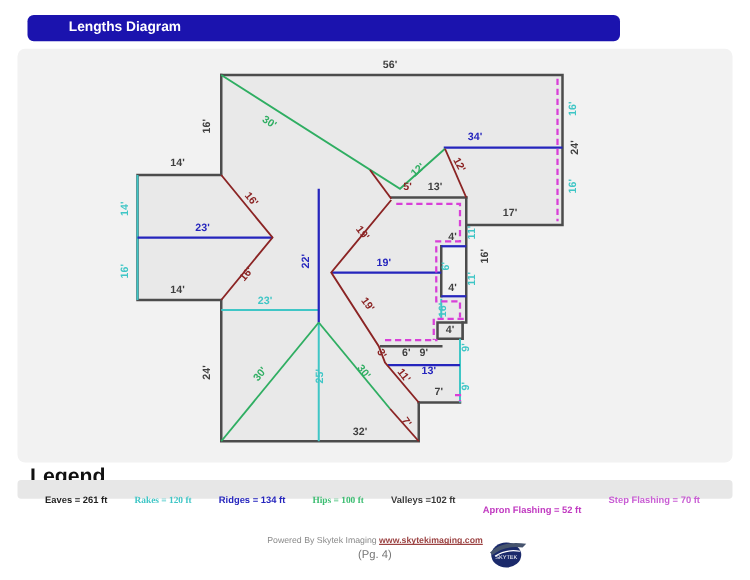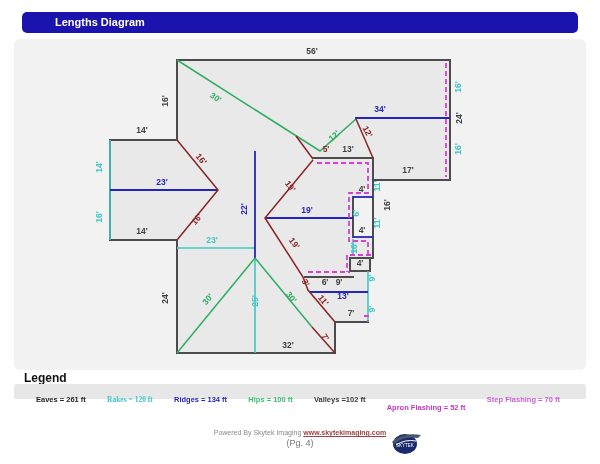--- a/index.html
+++ b/index.html
@@ -4,7 +4,7 @@
 <style>
   html,body{margin:0;padding:0;background:#fff;}
   body{width:600px;height:464px;position:relative;font-family:"Liberation Sans",sans-serif;overflow:hidden;}
-  .titlebar{position:absolute;left:22px;top:12px;width:556px;height:21px;background:#1b13ae;border-radius:5px;
+  .titlebar{position:absolute;left:22px;top:12px;width:474px;height:21px;background:#1b13ae;border-radius:5px;
             color:#fff;font-size:11px;font-weight:bold;line-height:21px;padding-left:0;box-sizing:border-box;}
   .titlebar span{margin-left:33px;}
   .panel{position:absolute;left:14px;top:39px;width:572px;height:331px;background:#f2f2f2;border-radius:6px;}

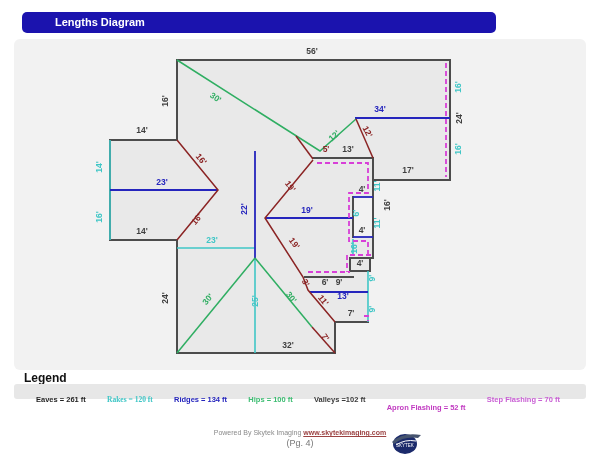--- a/index.html
+++ b/index.html
@@ -9,7 +9,7 @@
   .titlebar span{margin-left:33px;}
   .panel{position:absolute;left:14px;top:39px;width:572px;height:331px;background:#f2f2f2;border-radius:6px;}
   svg.diagram{position:absolute;left:0;top:0;}
-  .legend-title{position:absolute;left:24px;top:371px;font-size:12px;font-weight:bold;color:#111;}
+  .legend-title{position:absolute;left:24px;top:371px;font-size:17px;font-weight:bold;color:#111;}
   .legend-band{position:absolute;left:14px;top:384px;width:572px;height:15px;background:#e7e7e7;border-radius:3px;
                display:flex;align-items:center;justify-content:space-between;padding:15px 26px 0 22px;box-sizing:border-box;}
   .legend-band span{font-size:7.5px;font-weight:bold;white-space:nowrap;}

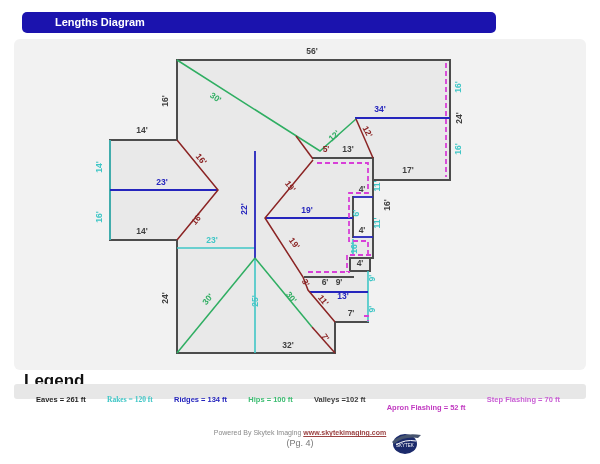--- a/index.html
+++ b/index.html
@@ -140,7 +140,7 @@
     <span style="color: rgb(31, 31, 31);">Eaves = 261 ft</span>
     <span style="color: rgb(63, 198, 198); font-family: Liberation Serif, serif;">Rakes = 120 ft</span>
     <span style="color: rgb(37, 37, 189);">Ridges = 134 ft</span>
-    <span style="color: rgb(61, 189, 114);">Hips = 100 ft</span>
+    <span style="color: rgb(61, 189, 114); font-family: Liberation Serif, serif;">Hips = 100 ft</span>
     <span style="color: rgb(58, 58, 58); text-align: center;">Valleys =102 ft</span>
     <span style="color: rgb(193, 58, 193); margin-top: 17px;">Apron Flashing = 52 ft</span>
     <span style="color: rgb(201, 95, 212);">Step Flashing = 70 ft</span>

